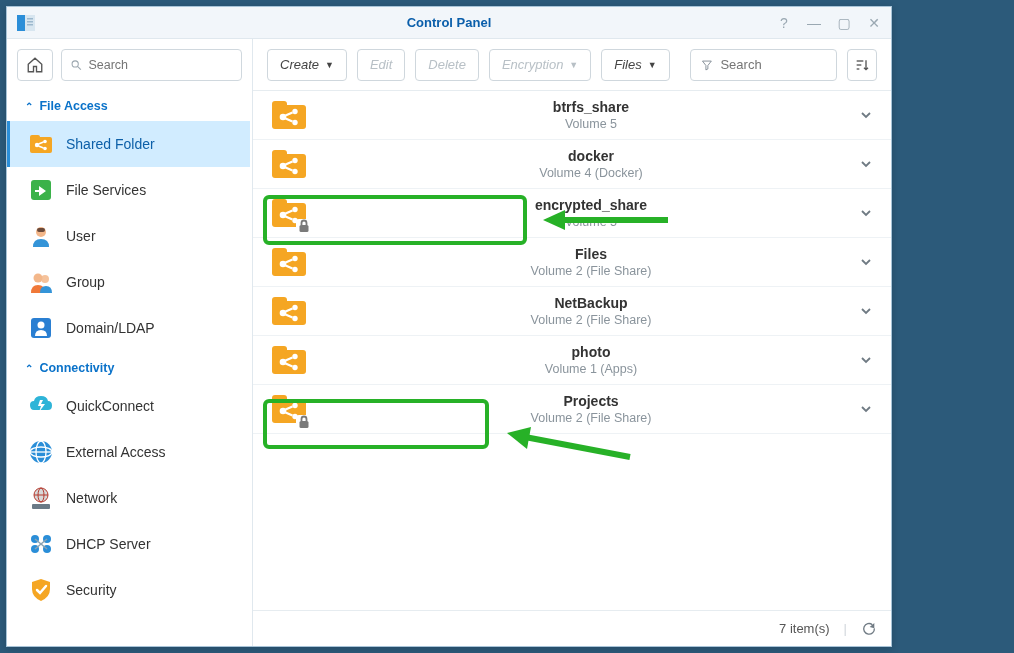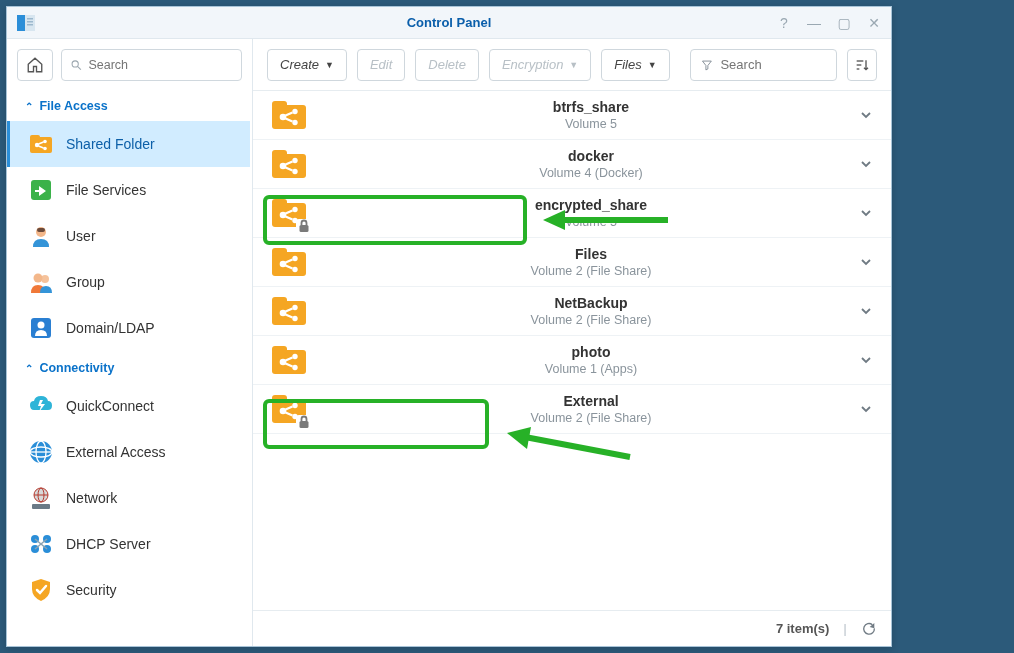--- a/index.html
+++ b/index.html
@@ -418,7 +418,7 @@
               </span>
             </div>
             <div class="row-text">
-              <div class="row-name">External</div>
+              <div class="row-name">Projects</div>
               <div class="row-sub">Volume 2 (File Share)</div>
             </div>
             <div class="row-chev">

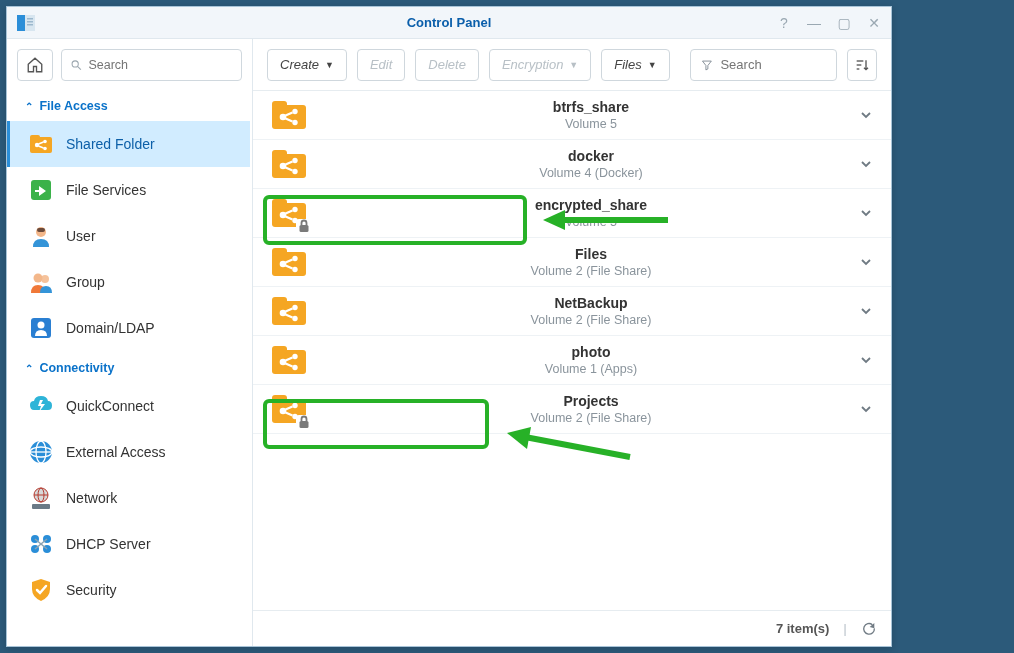--- a/index.html
+++ b/index.html
@@ -45,7 +45,7 @@
   .lock-badge{position:absolute; right:-5px; bottom:-4px; background:#fff; border-radius:3px; padding:0px 1px;}
   .highlight-box{position:absolute; border:4px solid #27b127; border-radius:6px; pointer-events:none;}
   .arrow{position:absolute; pointer-events:none;}
-  .statusbar { height:36px; border-top:1px solid #e6ecf0; display:flex; align-items:center; justify-content:flex-end; padding:0 14px; gap:14px; font-size:13px; color:#555;font-weight:bold;}
+  .statusbar { height:36px; border-top:1px solid #e6ecf0; display:flex; align-items:center; justify-content:flex-end; padding:0 14px; gap:14px; font-size:13px; color:#555;}
   .refresh-ic{cursor:pointer; color:#6f7a83;}
   svg{display:block;}
 </style>

